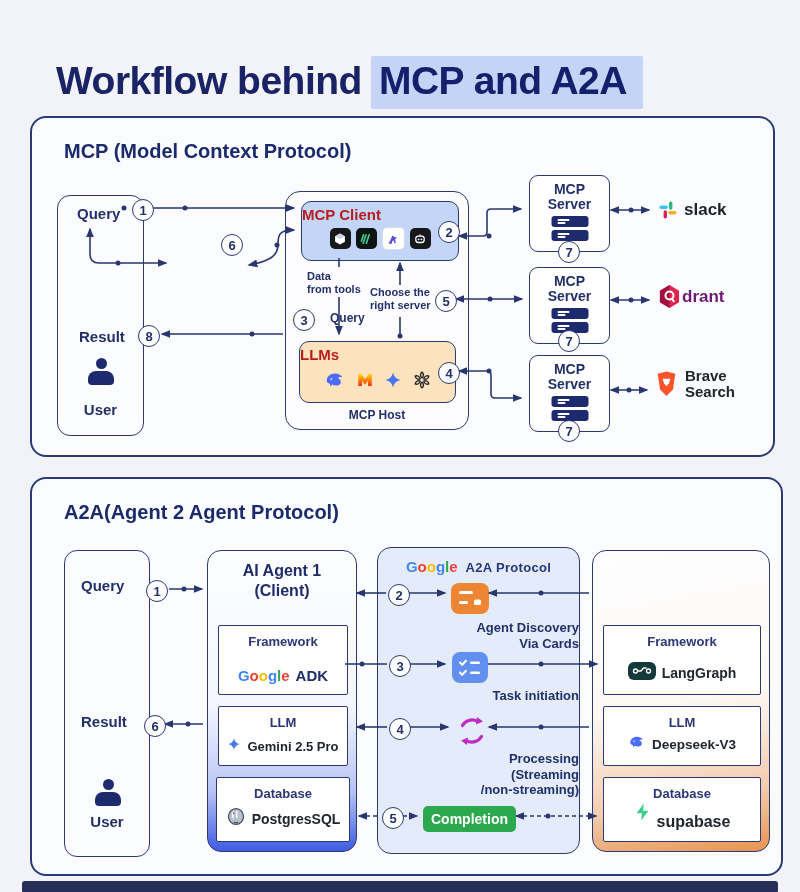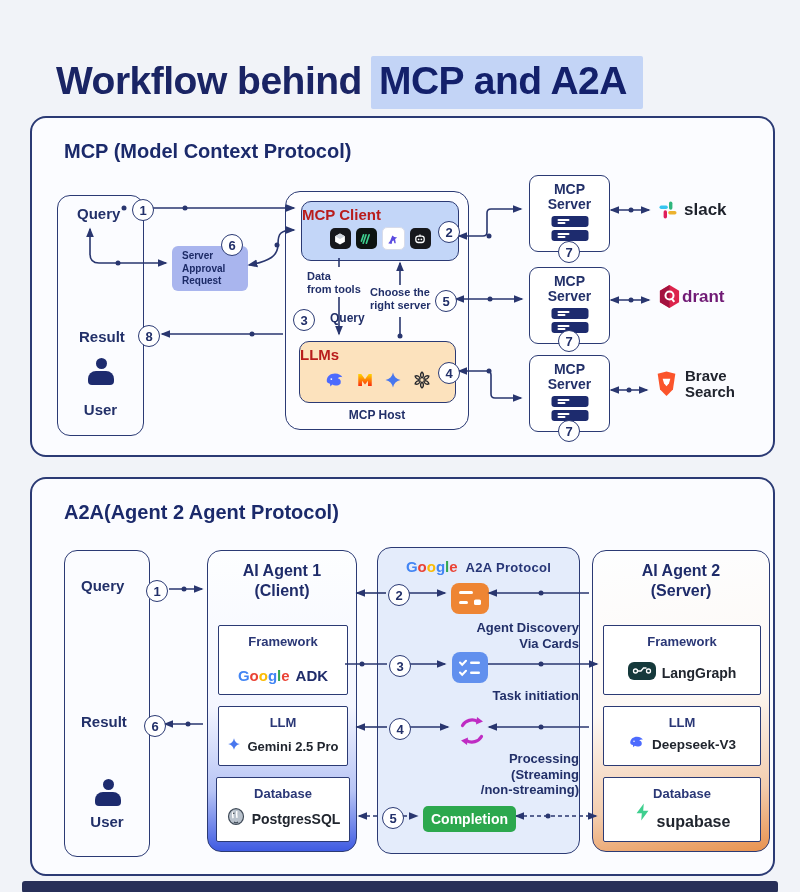--- a/index.html
+++ b/index.html
@@ -84,8 +84,6 @@
       <div class="lbl" style="left:0;right:0;top:205px;text-align:center;font-size:15px;">User</div>
     </div>
 
-    <div class="abs" style="left:140px;top:128px;width:76px;height:45px;background:#a9b5ee;border-radius:6px;
-         font-size:10px;font-weight:600;color:#1c2a66;line-height:1.25;padding:4px 0 0 10px;box-sizing:border-box;">Server Approval Request</div>
 
     <div class="obox" style="left:253px;top:73px;width:184px;height:239px;border-radius:15px;background:#fdfdff;">
       <div class="lbl" style="left:0;right:0;bottom:7px;text-align:center;font-size:12px;">MCP Host</div>

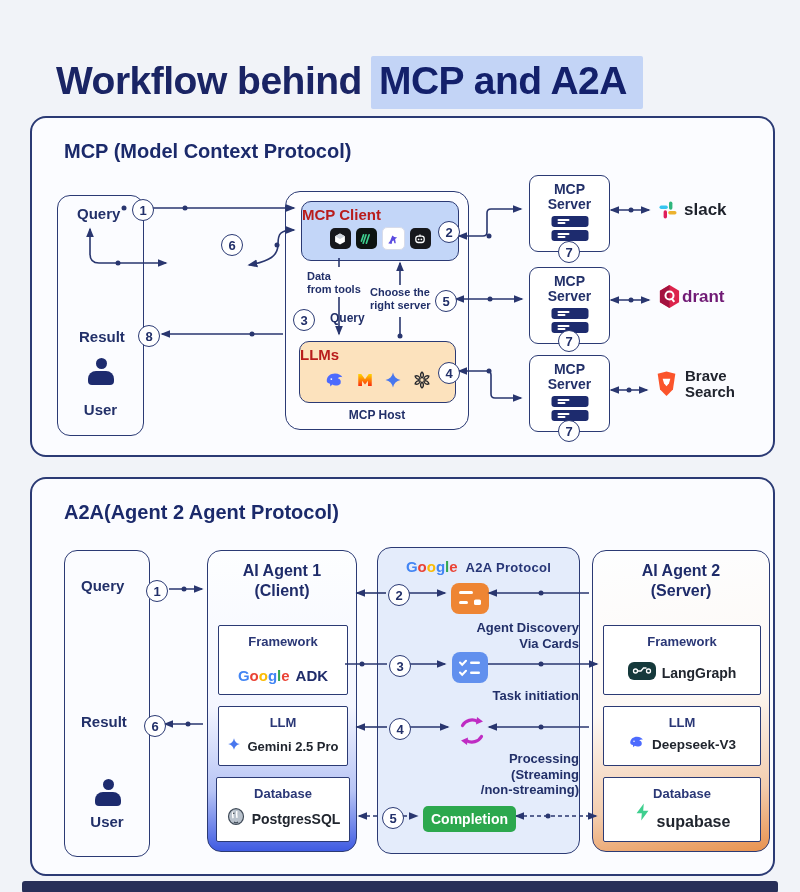--- a/index.html
+++ b/index.html
@@ -252,7 +252,7 @@
     <div class="num" style="left:526px;top:302px;">7</div>
   </div>
 
-  <div class="panel" style="left:30px;top:477px;width:741px;height:395px;">
+  <div class="panel" style="left:30px;top:477px;width:741px;height:395px;padding-left:8px;">
     <div class="panel-heading">A2A(Agent 2 Agent Protocol)</div>
 
     <div class="obox" style="left:32px;top:71px;width:86px;height:307px;">

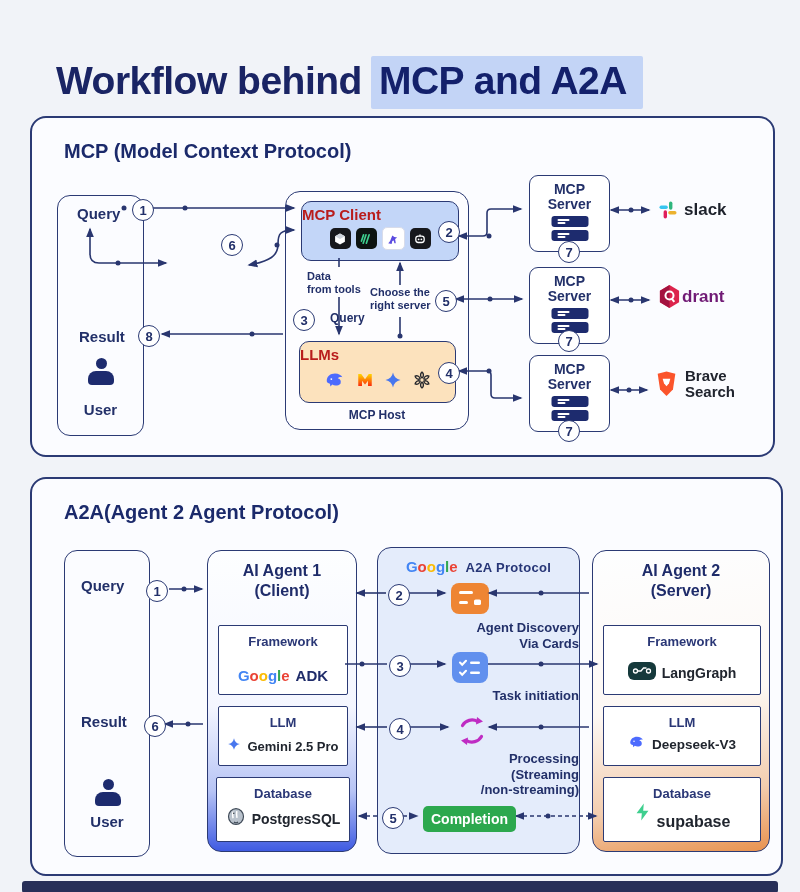--- a/index.html
+++ b/index.html
@@ -350,10 +350,6 @@
     </div>
 
     <div class="agent2-box" style="left:560px;top:71px;width:178px;height:302px;">
-      <div class="agent-title">
-        <span>AI Agent 2</span><br>
-        <span>(Server)</span>
-      </div>
       <div class="sub-box" style="left:10px;top:74px;width:158px;height:70px;">
         <span class="sub-label">Framework</span>
         <div class="sub-value">

